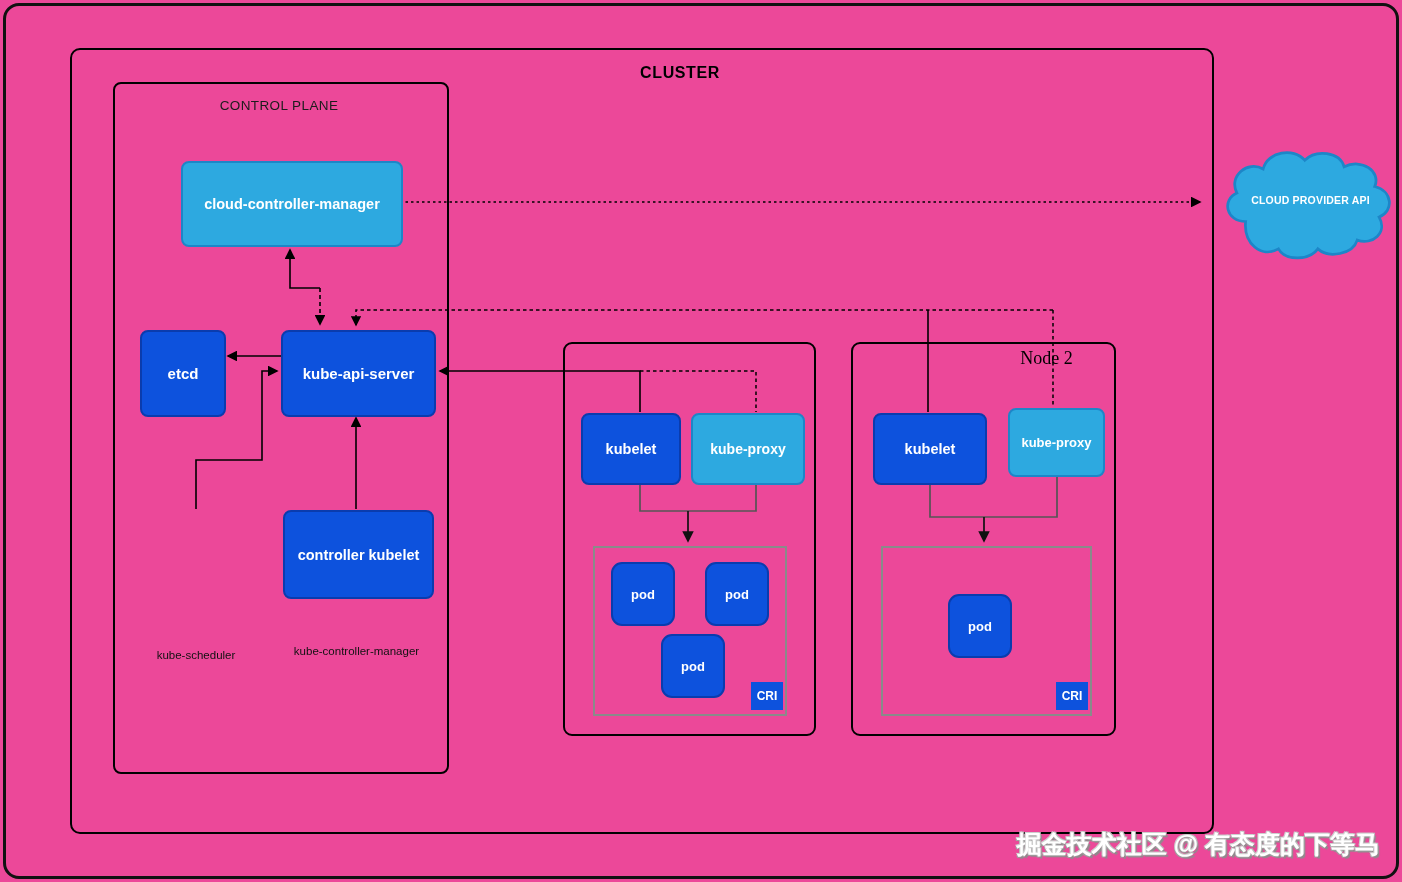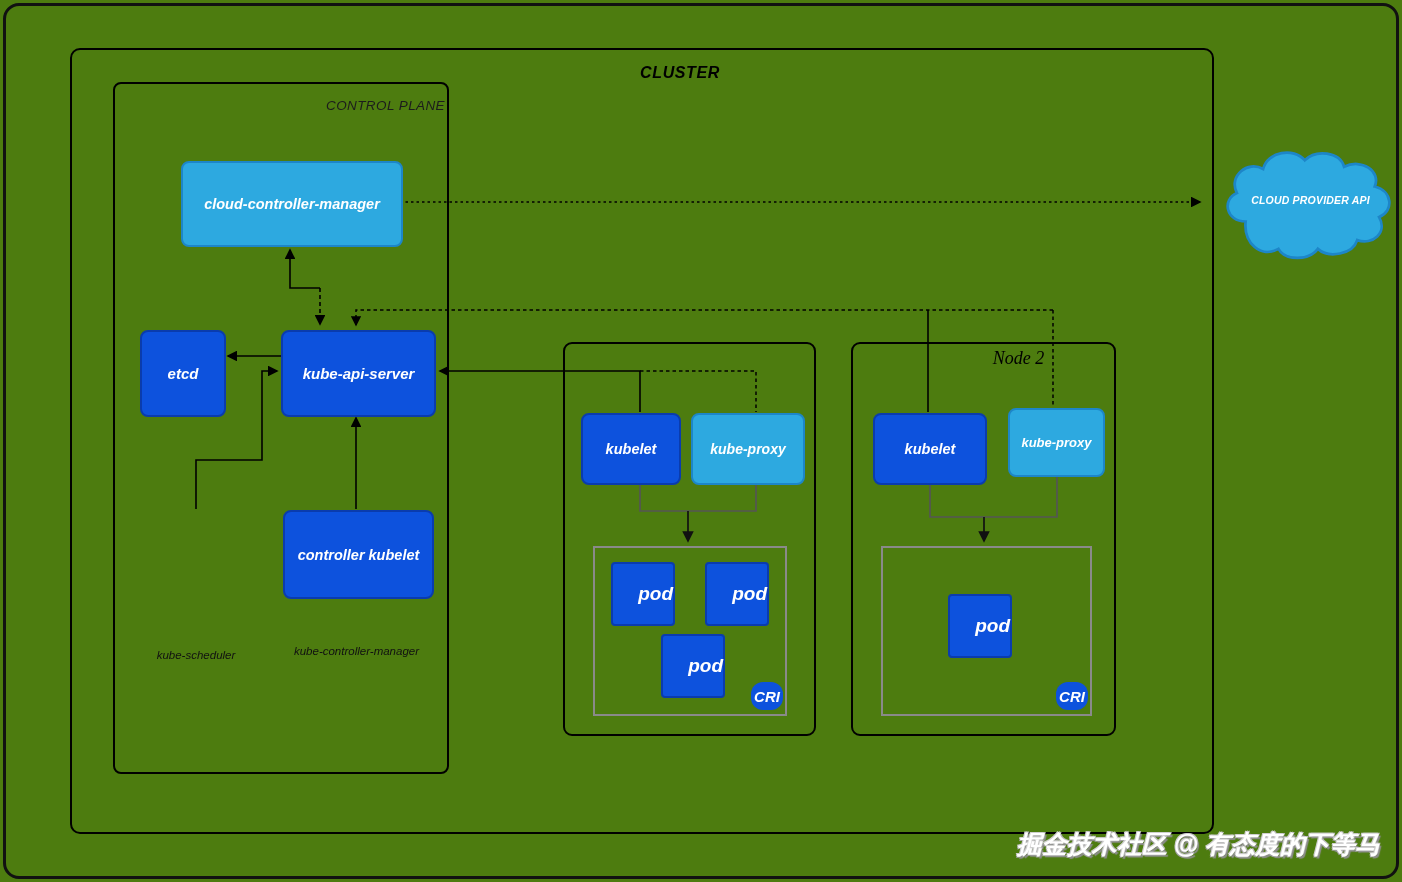--- a/index.html
+++ b/index.html
@@ -4,9 +4,8 @@
 <style>
   html,body{margin:0;padding:0;background:#fff;}
   .canvas{
-    position:relative;width:1402px;height:882px;background:#4d7c0f;overflow:hidden;
+    position:relative;width:1402px;height:882px;background:#ec4899;overflow:hidden;
     font-family:"Liberation Sans",sans-serif;
-    font-style:italic;
   }
   .outer-frame{
     position:absolute;left:3px;top:3px;right:3px;bottom:3px;

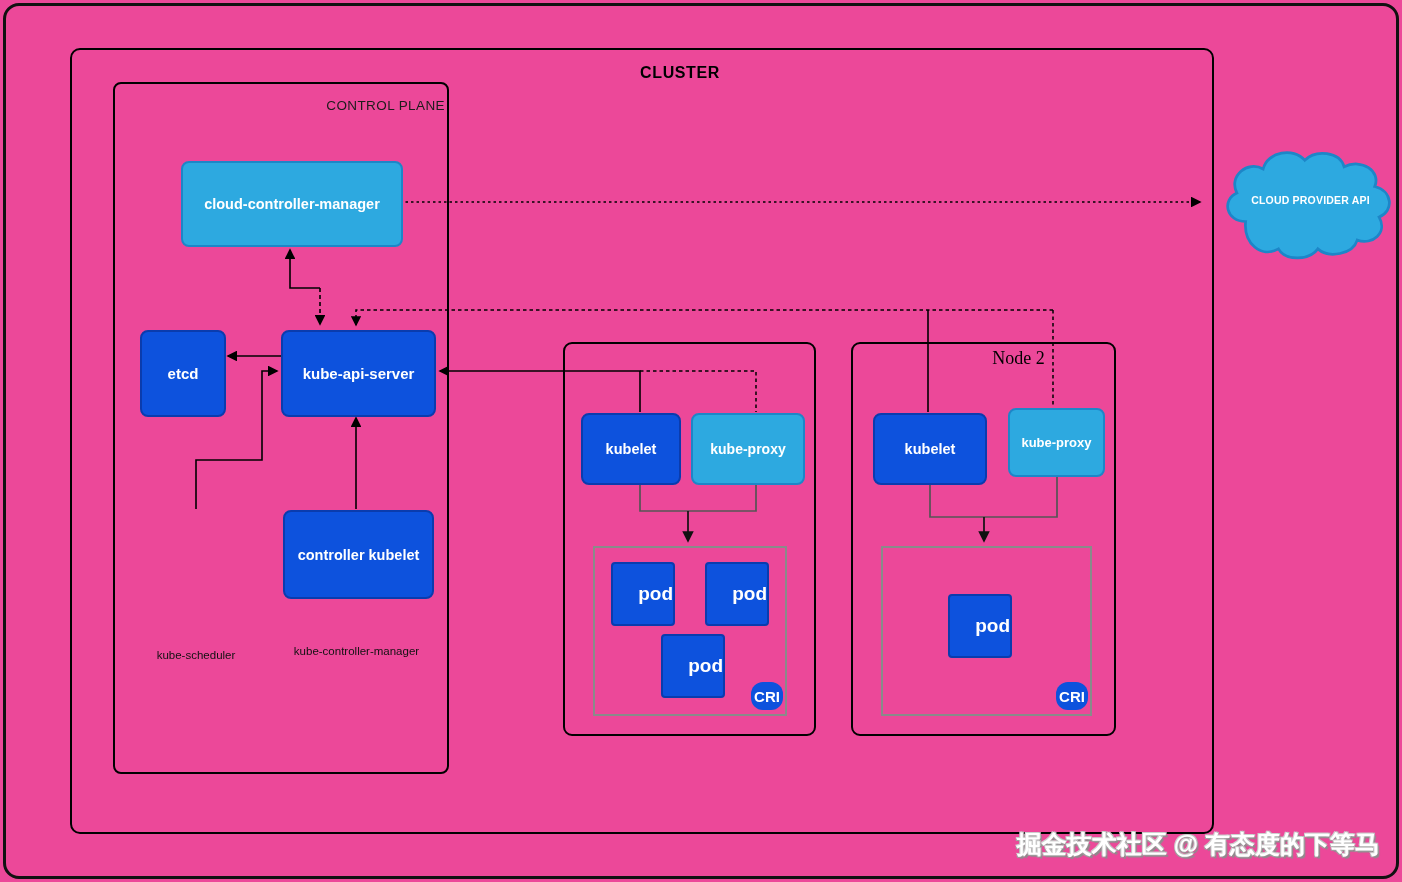--- a/index.html
+++ b/index.html
@@ -23,7 +23,7 @@
 
   .title{position:absolute;text-align:center;color:#000;z-index:3;}
   .cluster-title{left:110px;top:64px;width:1140px;font-size:16px;font-weight:bold;letter-spacing:.6px;}
-  .cp-title{left:113px;top:98px;width:332px;font-size:13.5px;color:#1c1c1c;letter-spacing:.4px;text-align:right;}
+  .cp-title{left:113px;top:98px;width:332px;font-size:13.5px;color:#1c1c1c;letter-spacing:.4px;}
   .node-title{font-family:"Liberation Serif","DejaVu Serif",serif;font-size:18px;color:#000;}
   .node1-title{left:563px;top:346px;width:249px;}
   .node2-title{left:851px;top:348px;width:261px;padding-left:37px;}

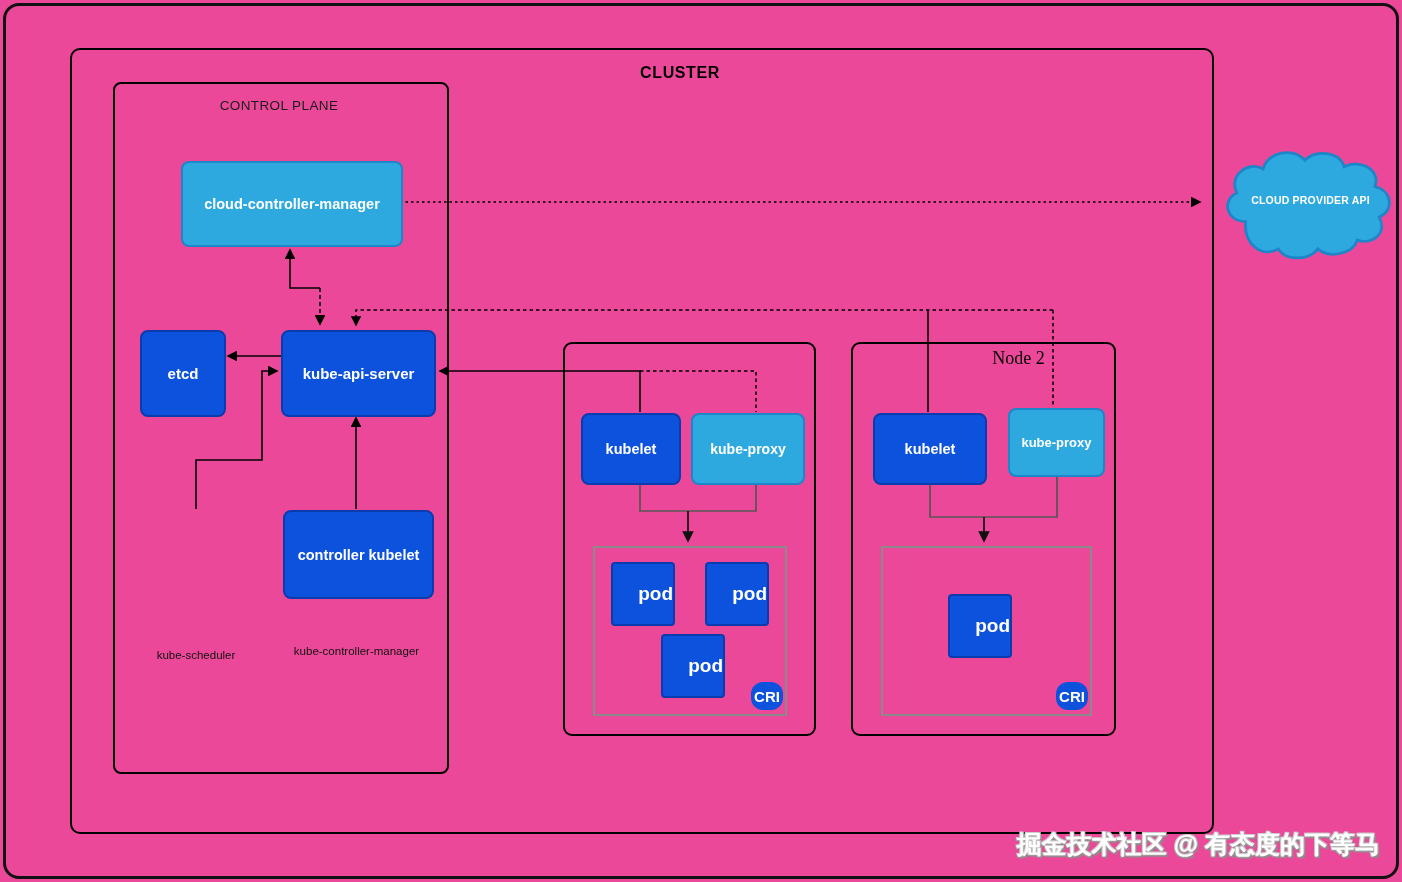--- a/index.html
+++ b/index.html
@@ -26,7 +26,7 @@
   .cp-title{left:113px;top:98px;width:332px;font-size:13.5px;color:#1c1c1c;letter-spacing:.4px;}
   .node-title{font-family:"Liberation Serif","DejaVu Serif",serif;font-size:18px;color:#000;}
   .node1-title{left:563px;top:346px;width:249px;}
-  .node2-title{left:851px;top:348px;width:261px;padding-left:37px;}
+  .node2-title{left:879px;top:348px;width:261px;padding-left:37px;}
 
   .box{
     position:absolute;display:flex;align-items:center;justify-content:center;

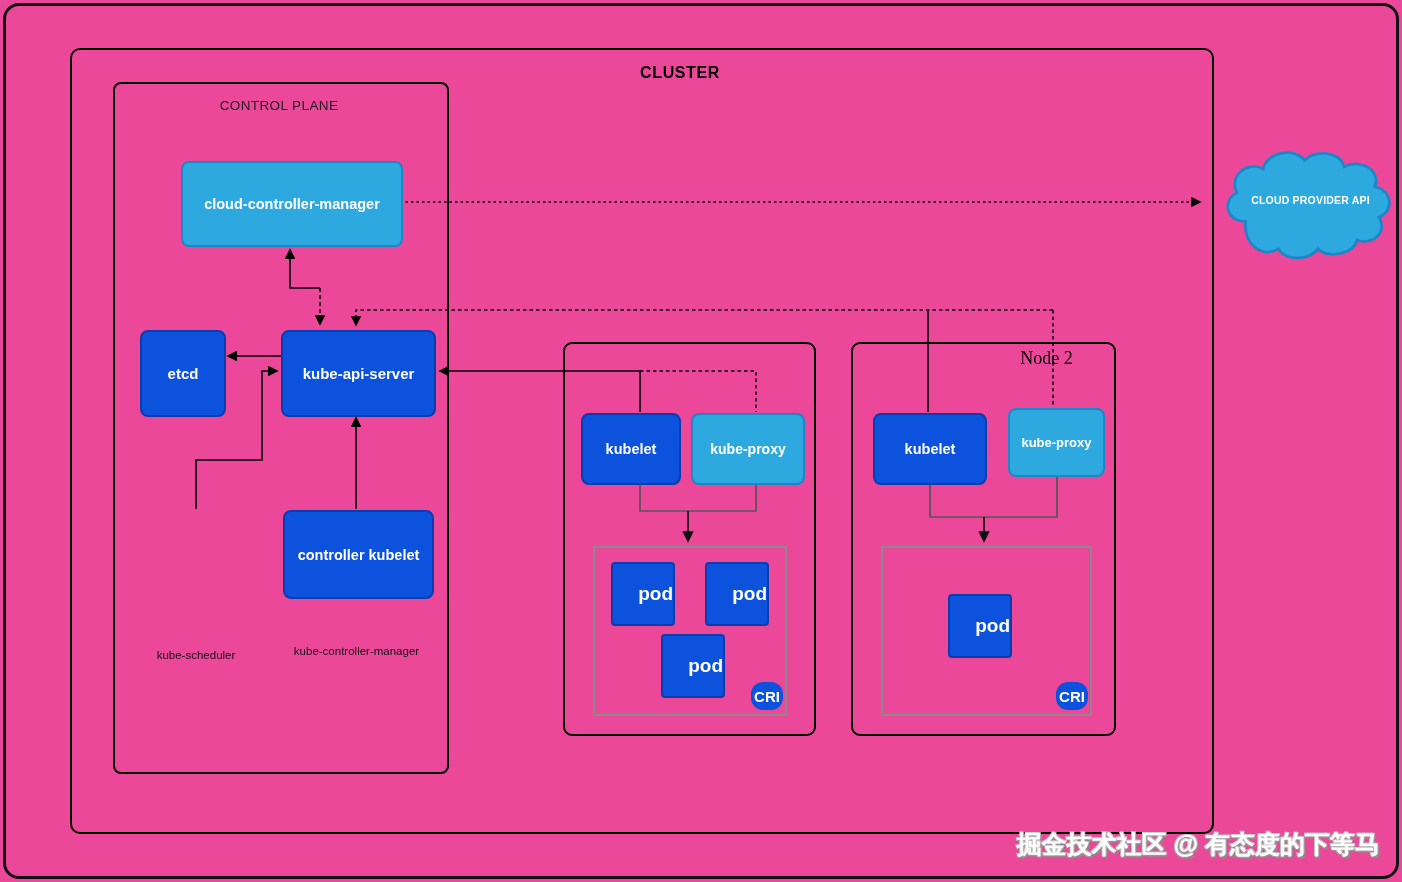--- a/index.html
+++ b/index.html
@@ -43,7 +43,7 @@
   .kproxy1{left:691px;top:413px;width:110px;height:68px;font-size:14px;}
   .kubelet2{left:873px;top:413px;width:110px;height:68px;font-size:14.5px;}
   .kproxy2{left:1008px;top:408px;width:93px;height:65px;font-size:13px;}
-  .pod{width:60px;height:60px;border-radius:4px;font-size:19px;justify-content:flex-end;}
+  .pod{width:60px;height:60px;border-radius:11px;font-size:13px;}
   .pod-a{left:611px;top:562px;}
   .pod-b{left:705px;top:562px;}
   .pod-c{left:661px;top:634px;}

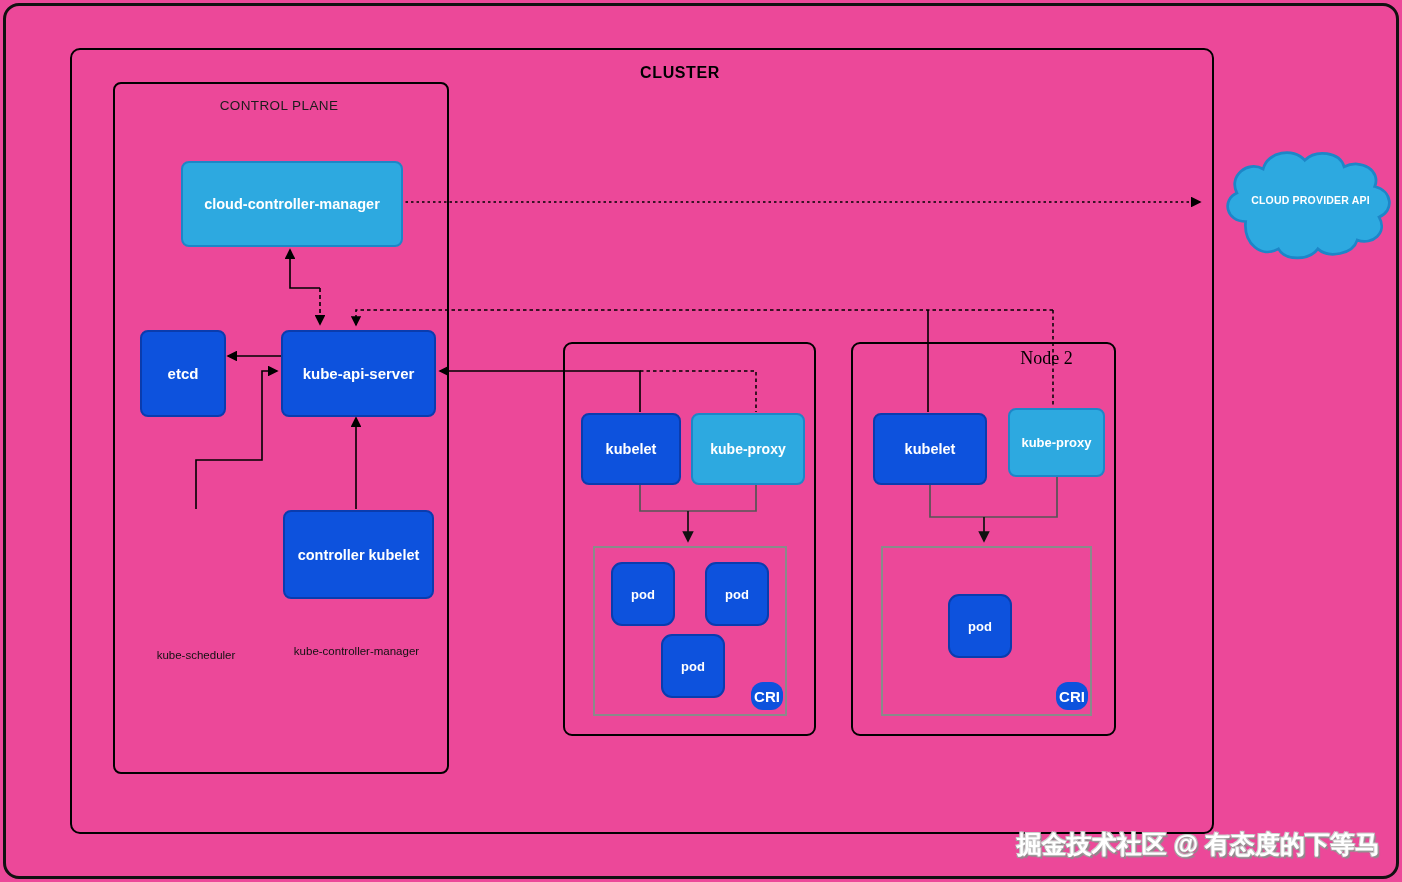--- a/index.html
+++ b/index.html
@@ -48,7 +48,7 @@
   .pod-b{left:705px;top:562px;}
   .pod-c{left:661px;top:634px;}
   .pod-d{left:948px;top:594px;}
-  .cri{border-radius:12px;border:none;background:#0d52dd;font-size:15px;z-index:2;}
+  .cri{border-radius:0;border:none;background:#0d52dd;font-size:12px;z-index:2;}
   .cri1{left:751px;top:682px;width:32px;height:28px;}
   .cri2{left:1056px;top:682px;width:32px;height:28px;}
 

